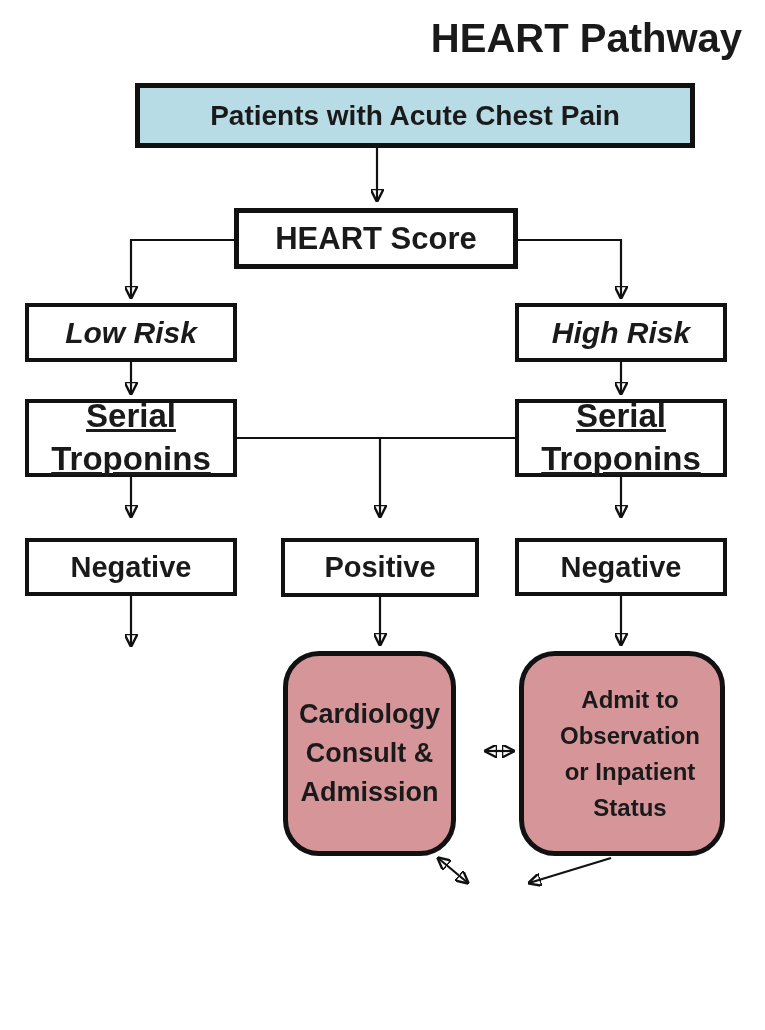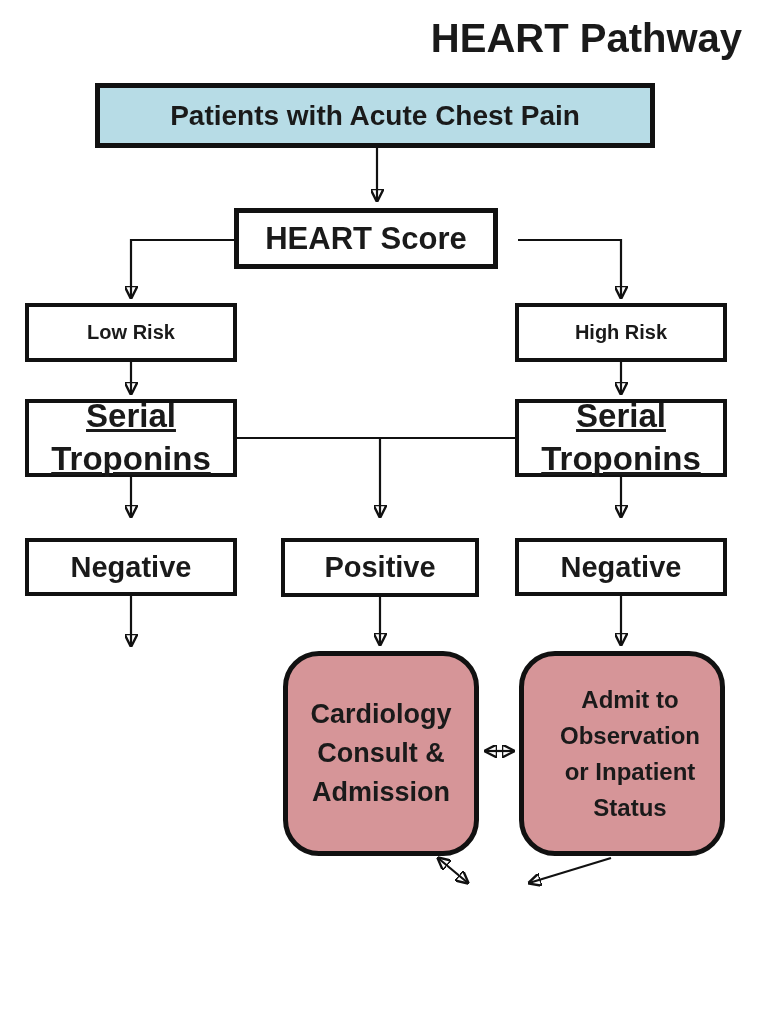--- a/index.html
+++ b/index.html
@@ -23,7 +23,7 @@
     text-align:center; font-weight:bold; color:var(--text);
   }
   .node .label{ white-space:pre-line; }
-  .blue   { background:var(--blue); border-width:5px; font-size:28px; }
+  .blue   { background:var(--blue); border-width:5px; font-size:28px;margin-left:40px; }
   .thick  { border-width:5px; }
   .heart  { font-size:31px; }
   .risk   { font-size:20px; }

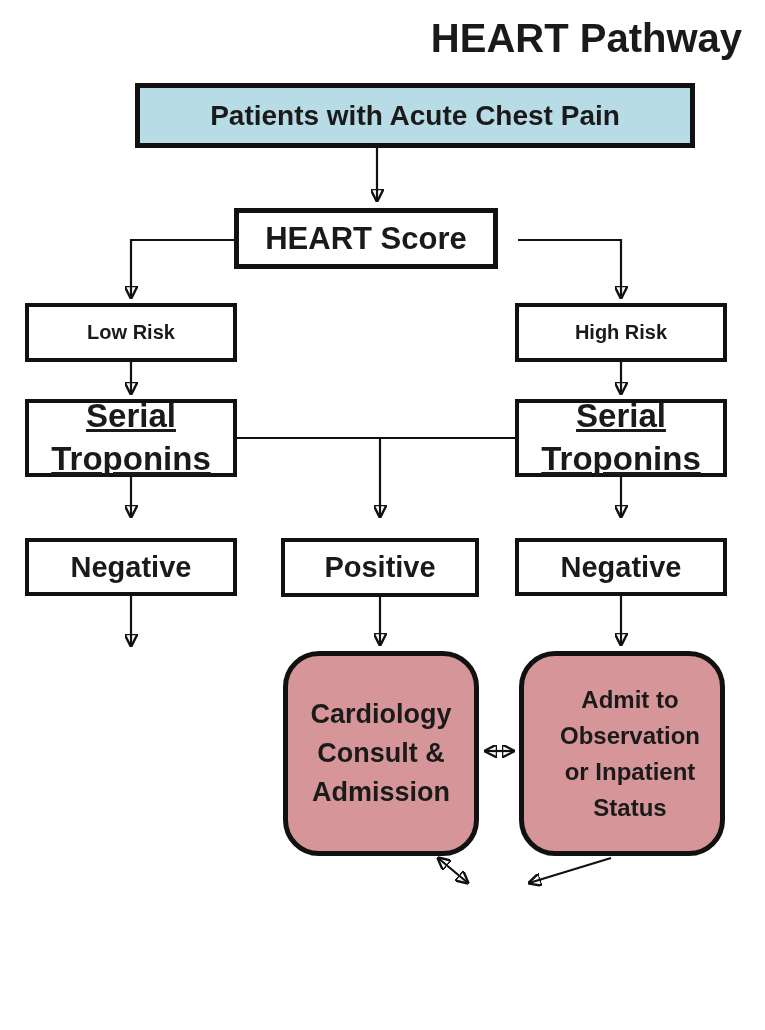--- a/index.html
+++ b/index.html
@@ -79,7 +79,7 @@
     <span class="label">Patients with Acute Chest Pain</span>
   </div>
 
-  <div class="node thick heart" style="left:234px; top:208px; width:264px; height:61px;">
+  <div class="node thick heart" style="left:234px; top:208px; width:284px; height:61px;">
     <span class="label">HEART Score</span>
   </div>
 

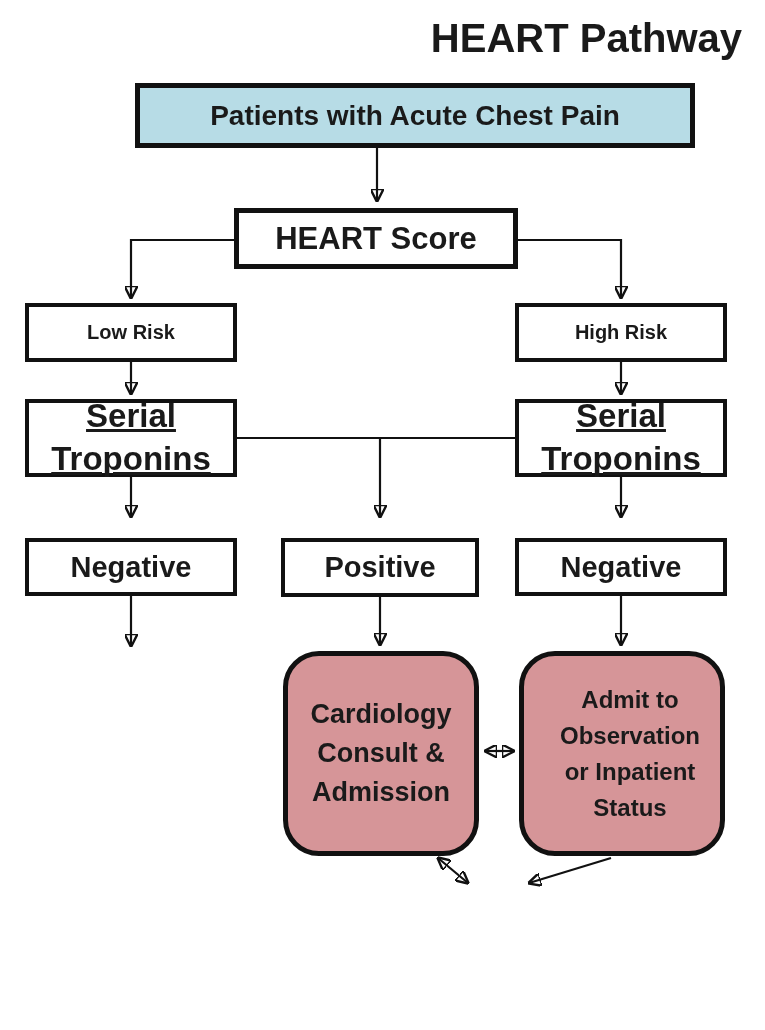--- a/index.html
+++ b/index.html
@@ -26,7 +26,7 @@
   .blue   { background:var(--blue); border-width:5px; font-size:28px;margin-left:40px; }
   .thick  { border-width:5px; }
   .heart  { font-size:31px; }
-  .risk   { font-size:20px; }
+  .risk   { font-size:30px;font-style:italic; }
   .serial { font-size:33px; line-height:1.3;text-decoration:underline; }
   .result { font-size:29px;margin-top:16px; }
   .circle {

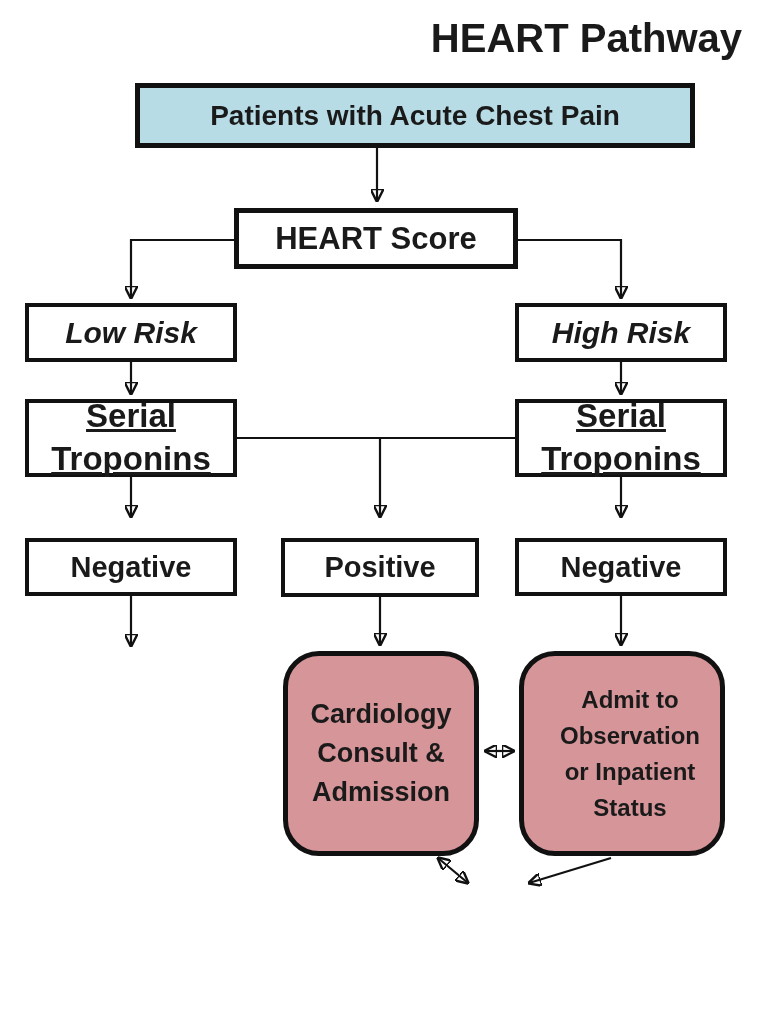--- a/index.html
+++ b/index.html
@@ -114,7 +114,7 @@
   </div>
 
 
-  <div class="node pinkbox" style="left:283px; top:651px; width:196px; height:205px;">
+  <div class="node pinkbox" style="left:283px; top:651px; width:173px; height:205px;">
     <span class="label">Cardiology
 Consult &amp;
 Admission</span>

